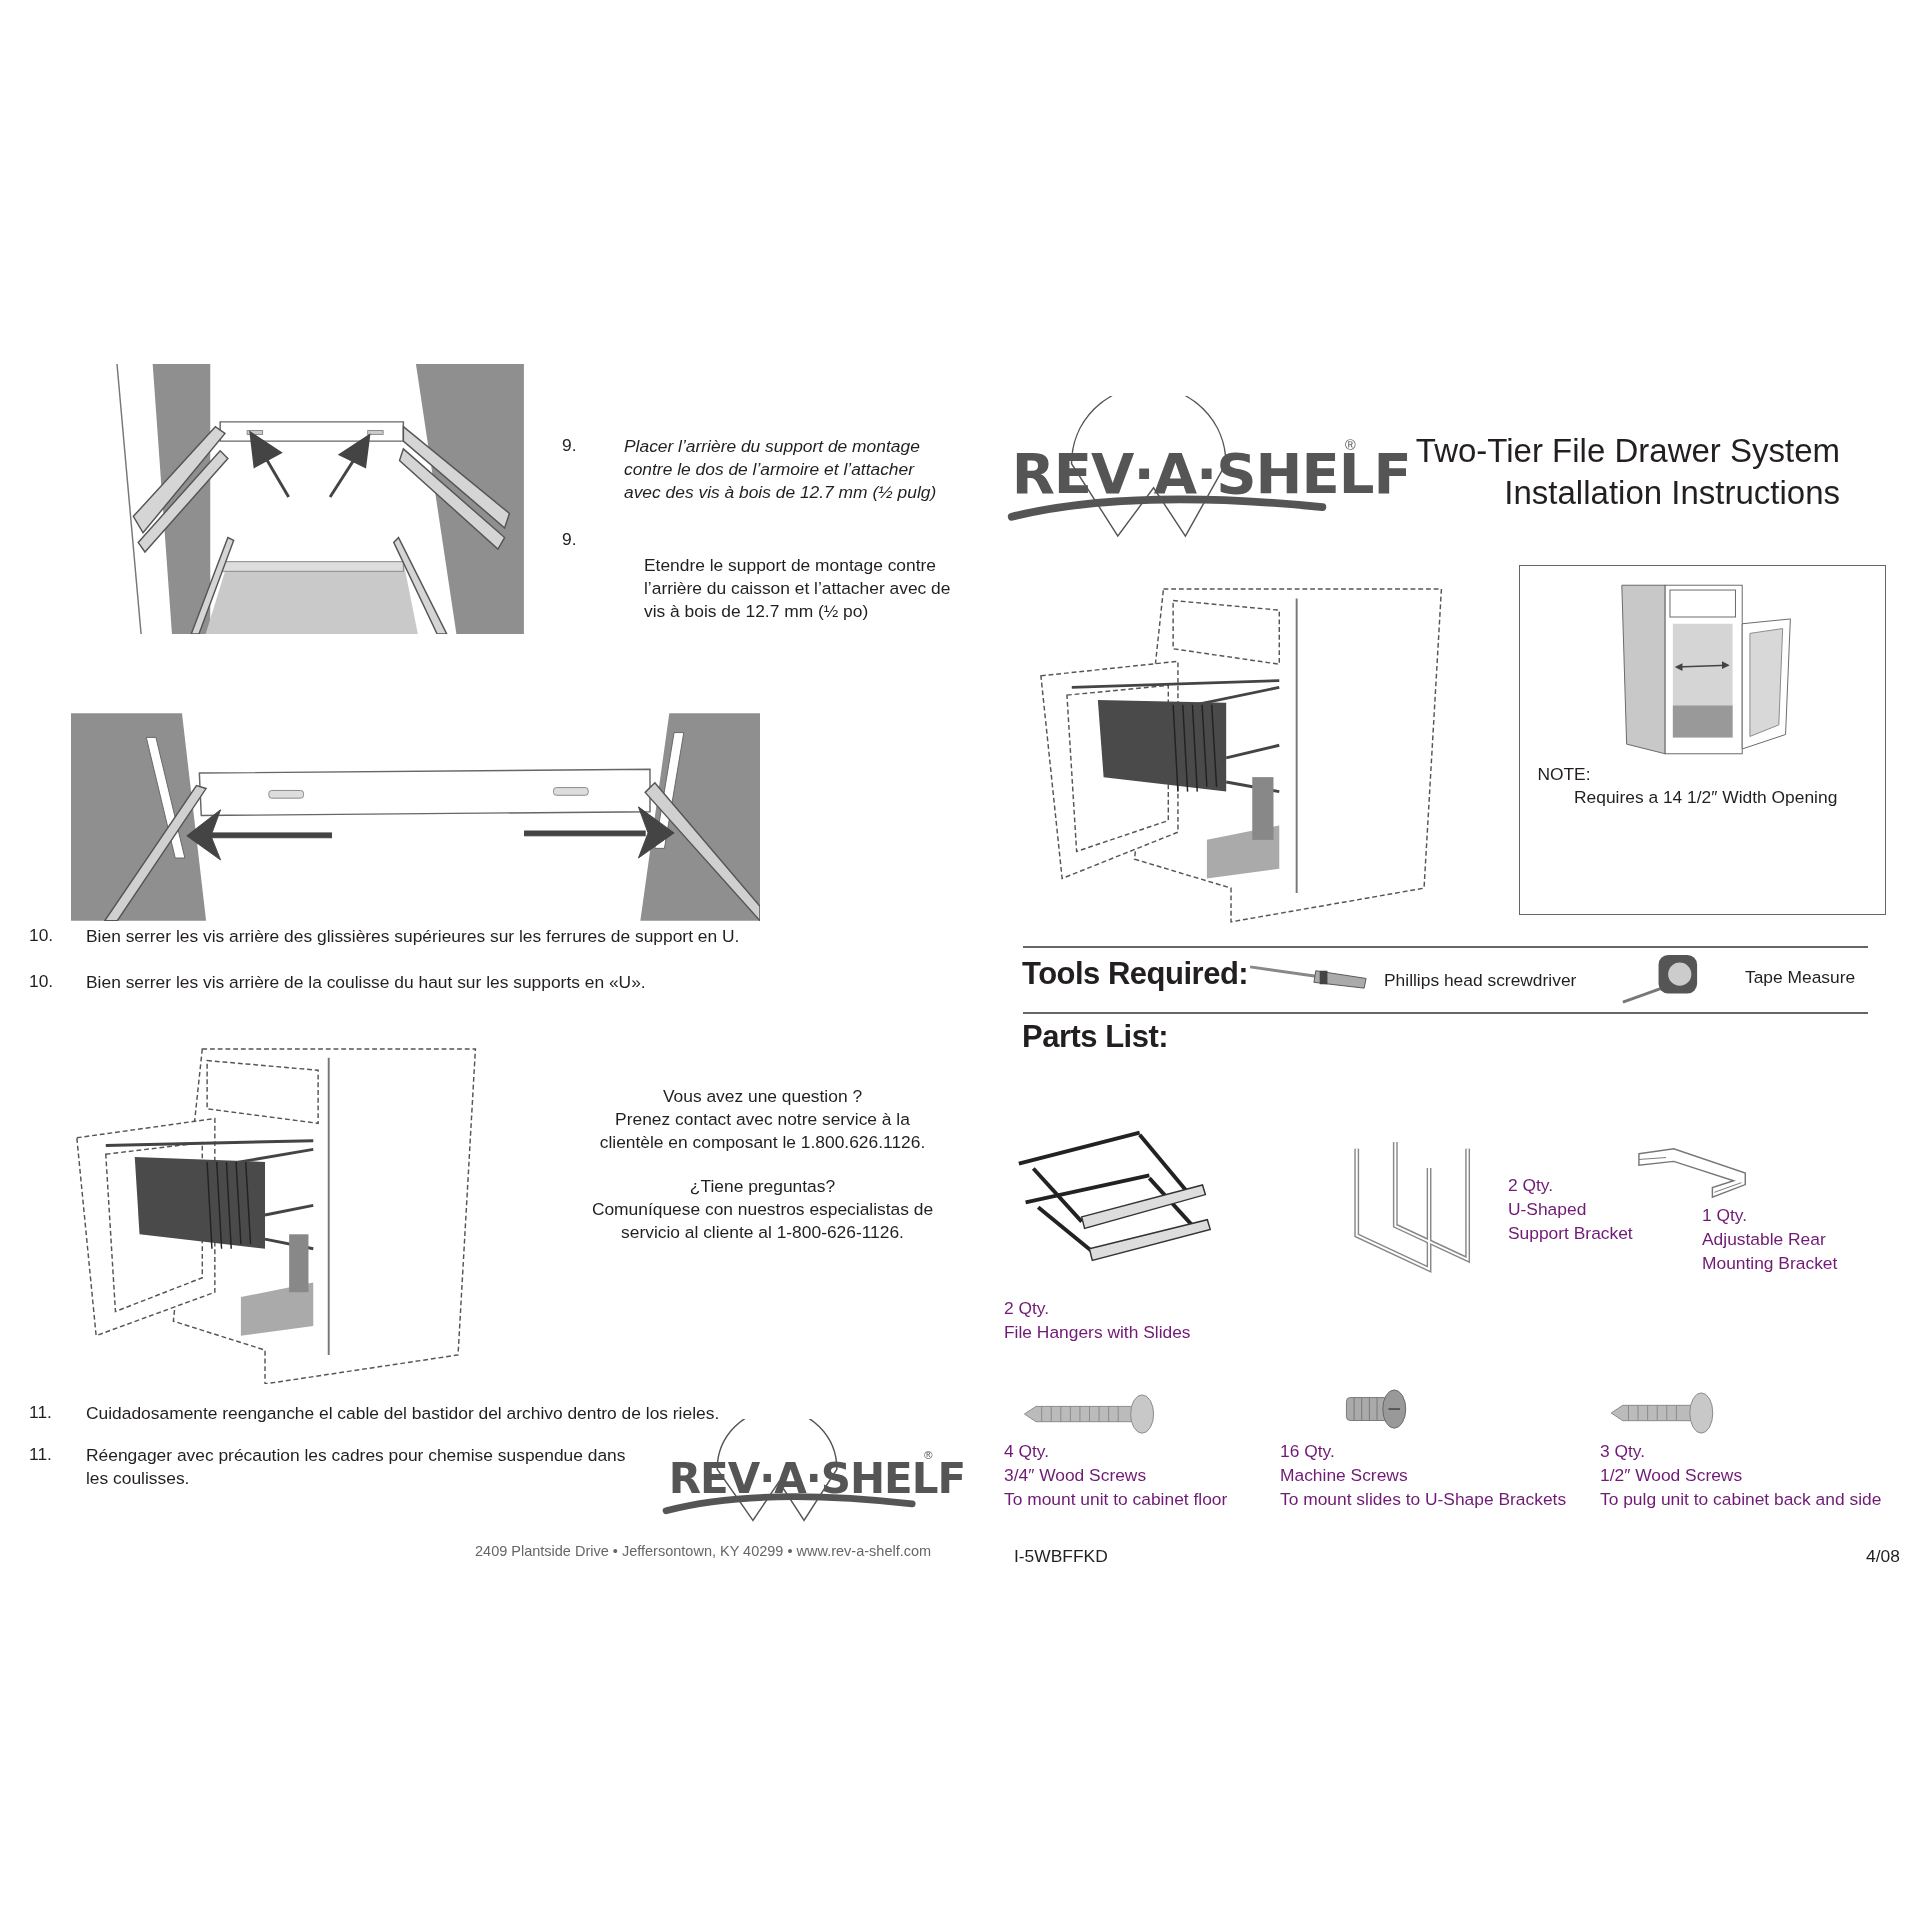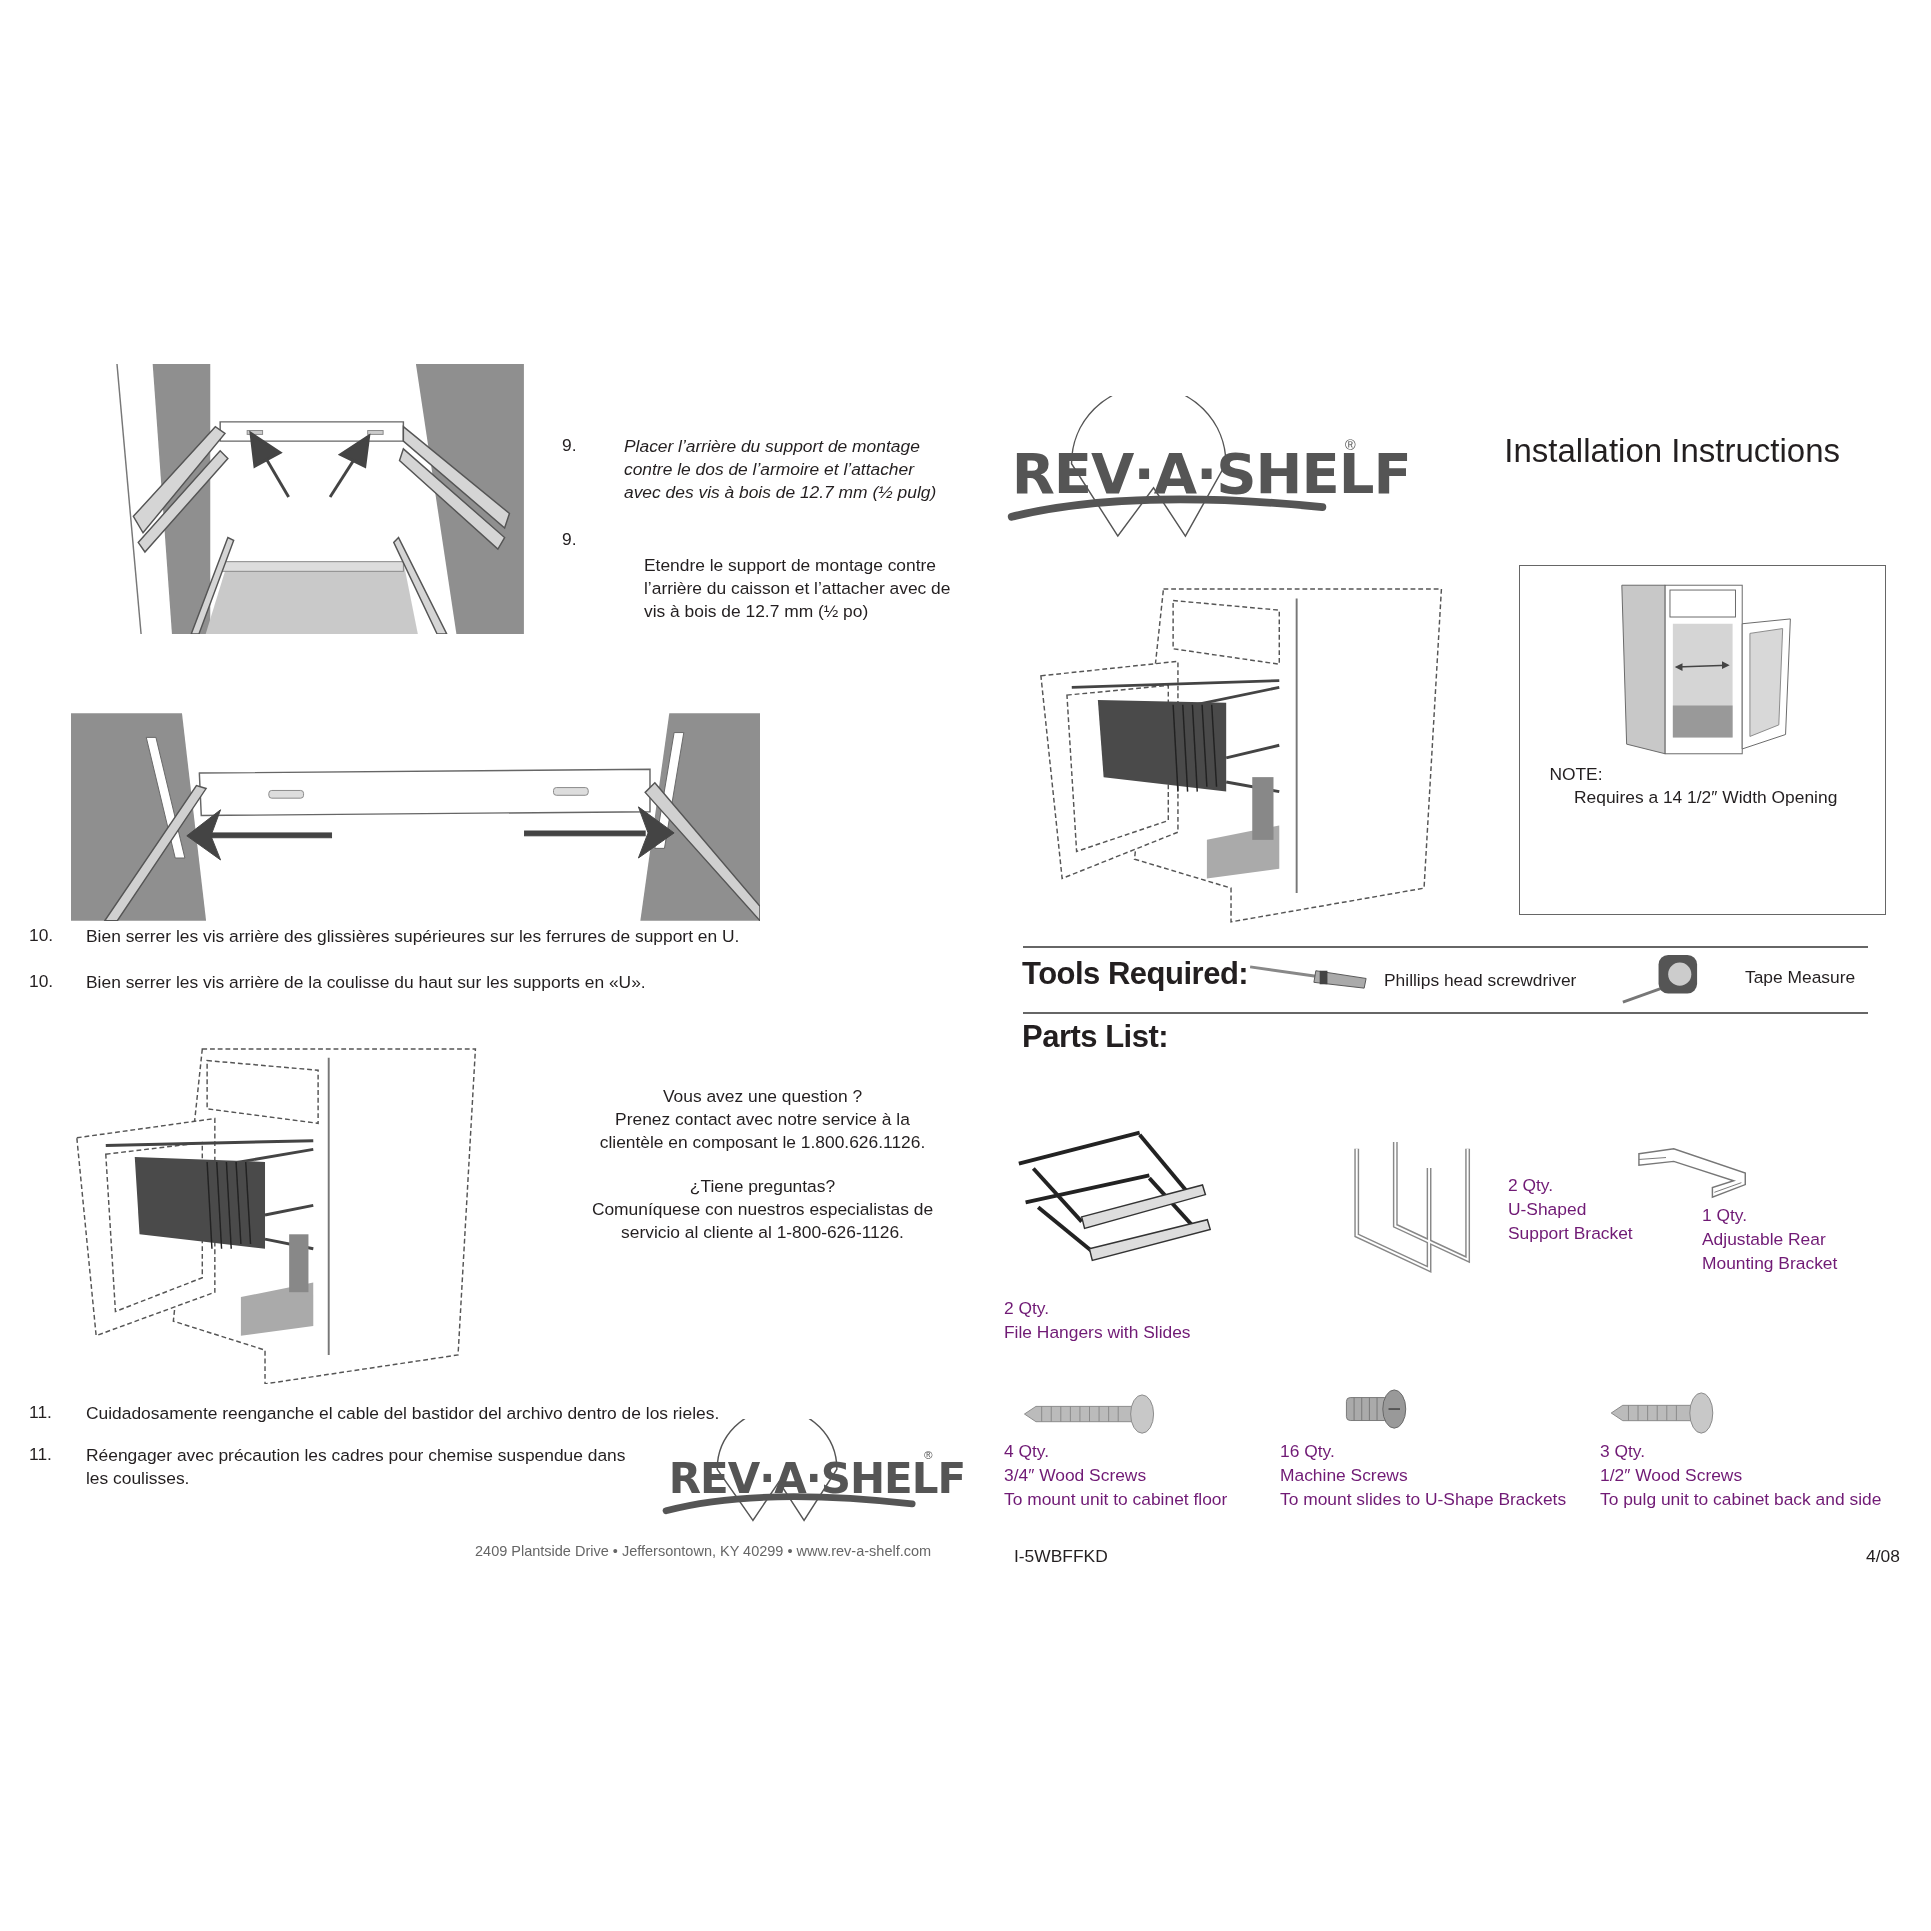--- a/index.html
+++ b/index.html
@@ -159,6 +159,7 @@
 </div>
 
 <div class="abs title" style="left:1352px;top:430px;width:488px;">
+  <div>Two-Tier File Drawer System</div>
   <div>Installation Instructions</div>
 </div>
 

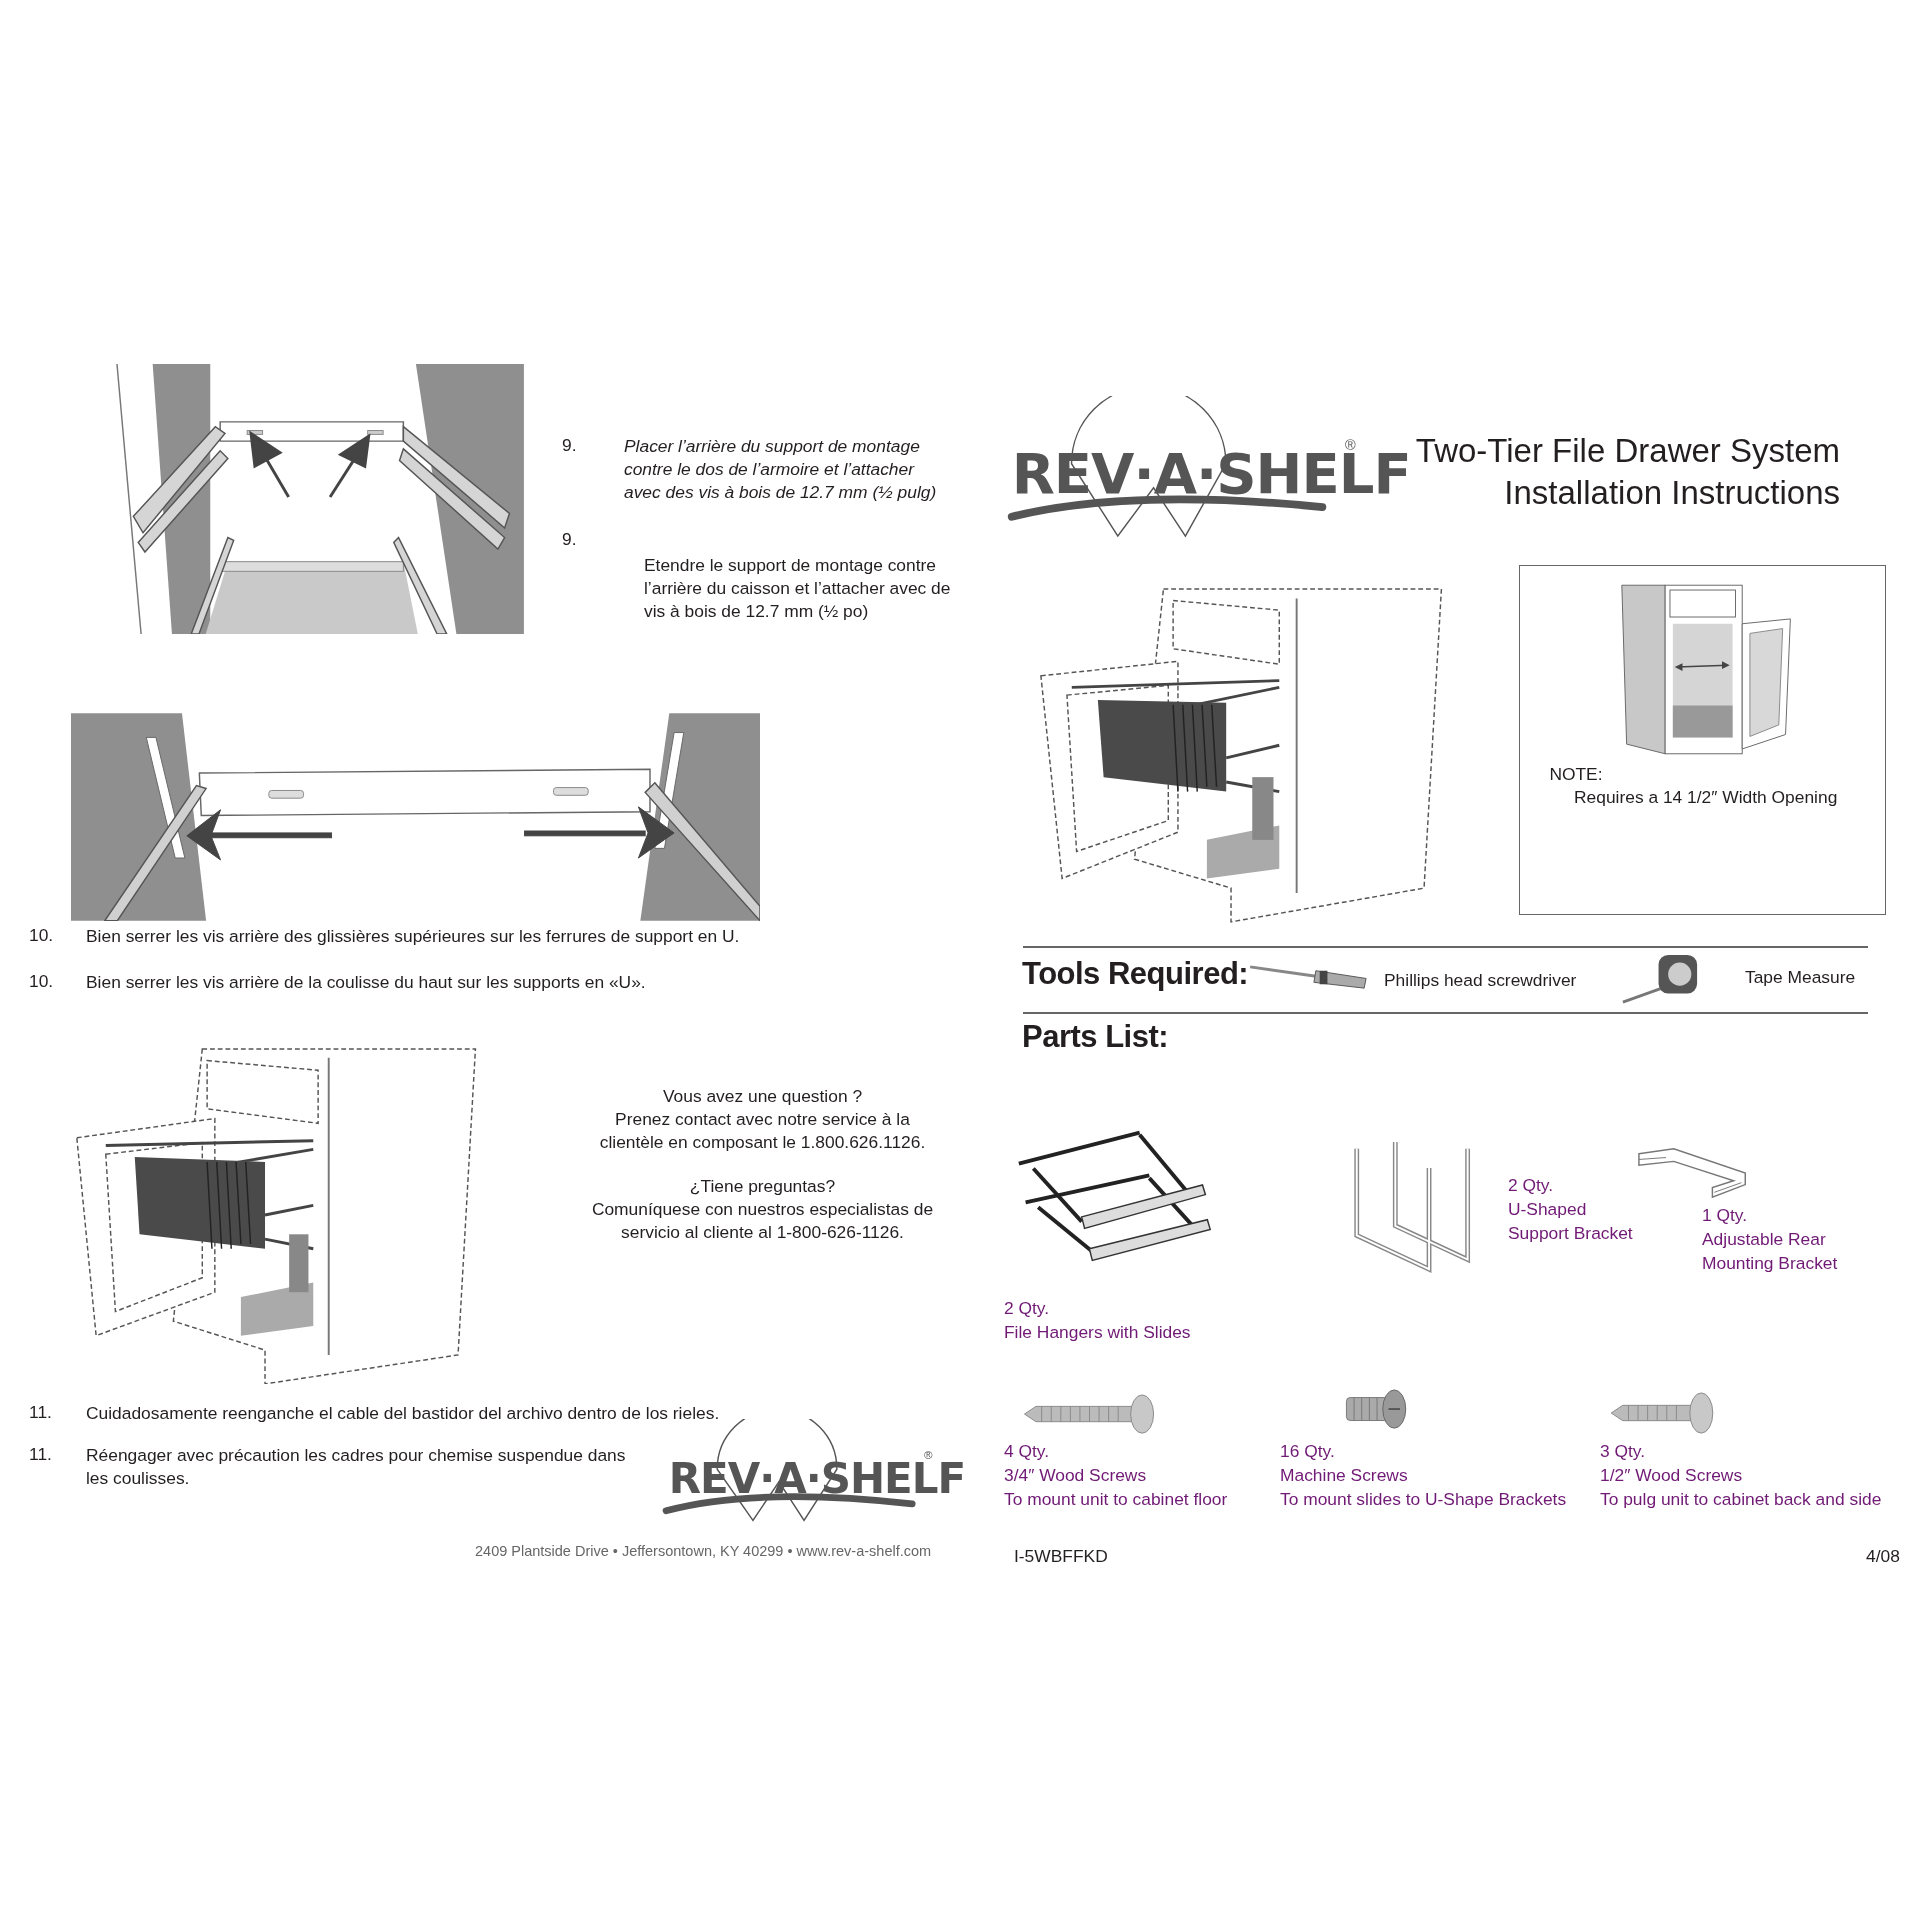--- a/index.html
+++ b/index.html
@@ -204,7 +204,7 @@
     <polygon points="60,90 68,86 68,94" fill="#444"></polygon>
     <polygon points="117,88 109,84 109,92" fill="#444"></polygon>
   </svg>
-  <div class="abs" style="left:17.4px;top:198px;font-size:17.4px;margin-left:12px;">NOTE:</div>
+  <div class="abs" style="left:17.4px;top:198px;font-size:17.4px;">NOTE:</div>
   <div class="abs" style="left:54px;top:221px;font-size:17.4px;">Requires a 14 1/2″ Width Opening</div>
 </div>
 

